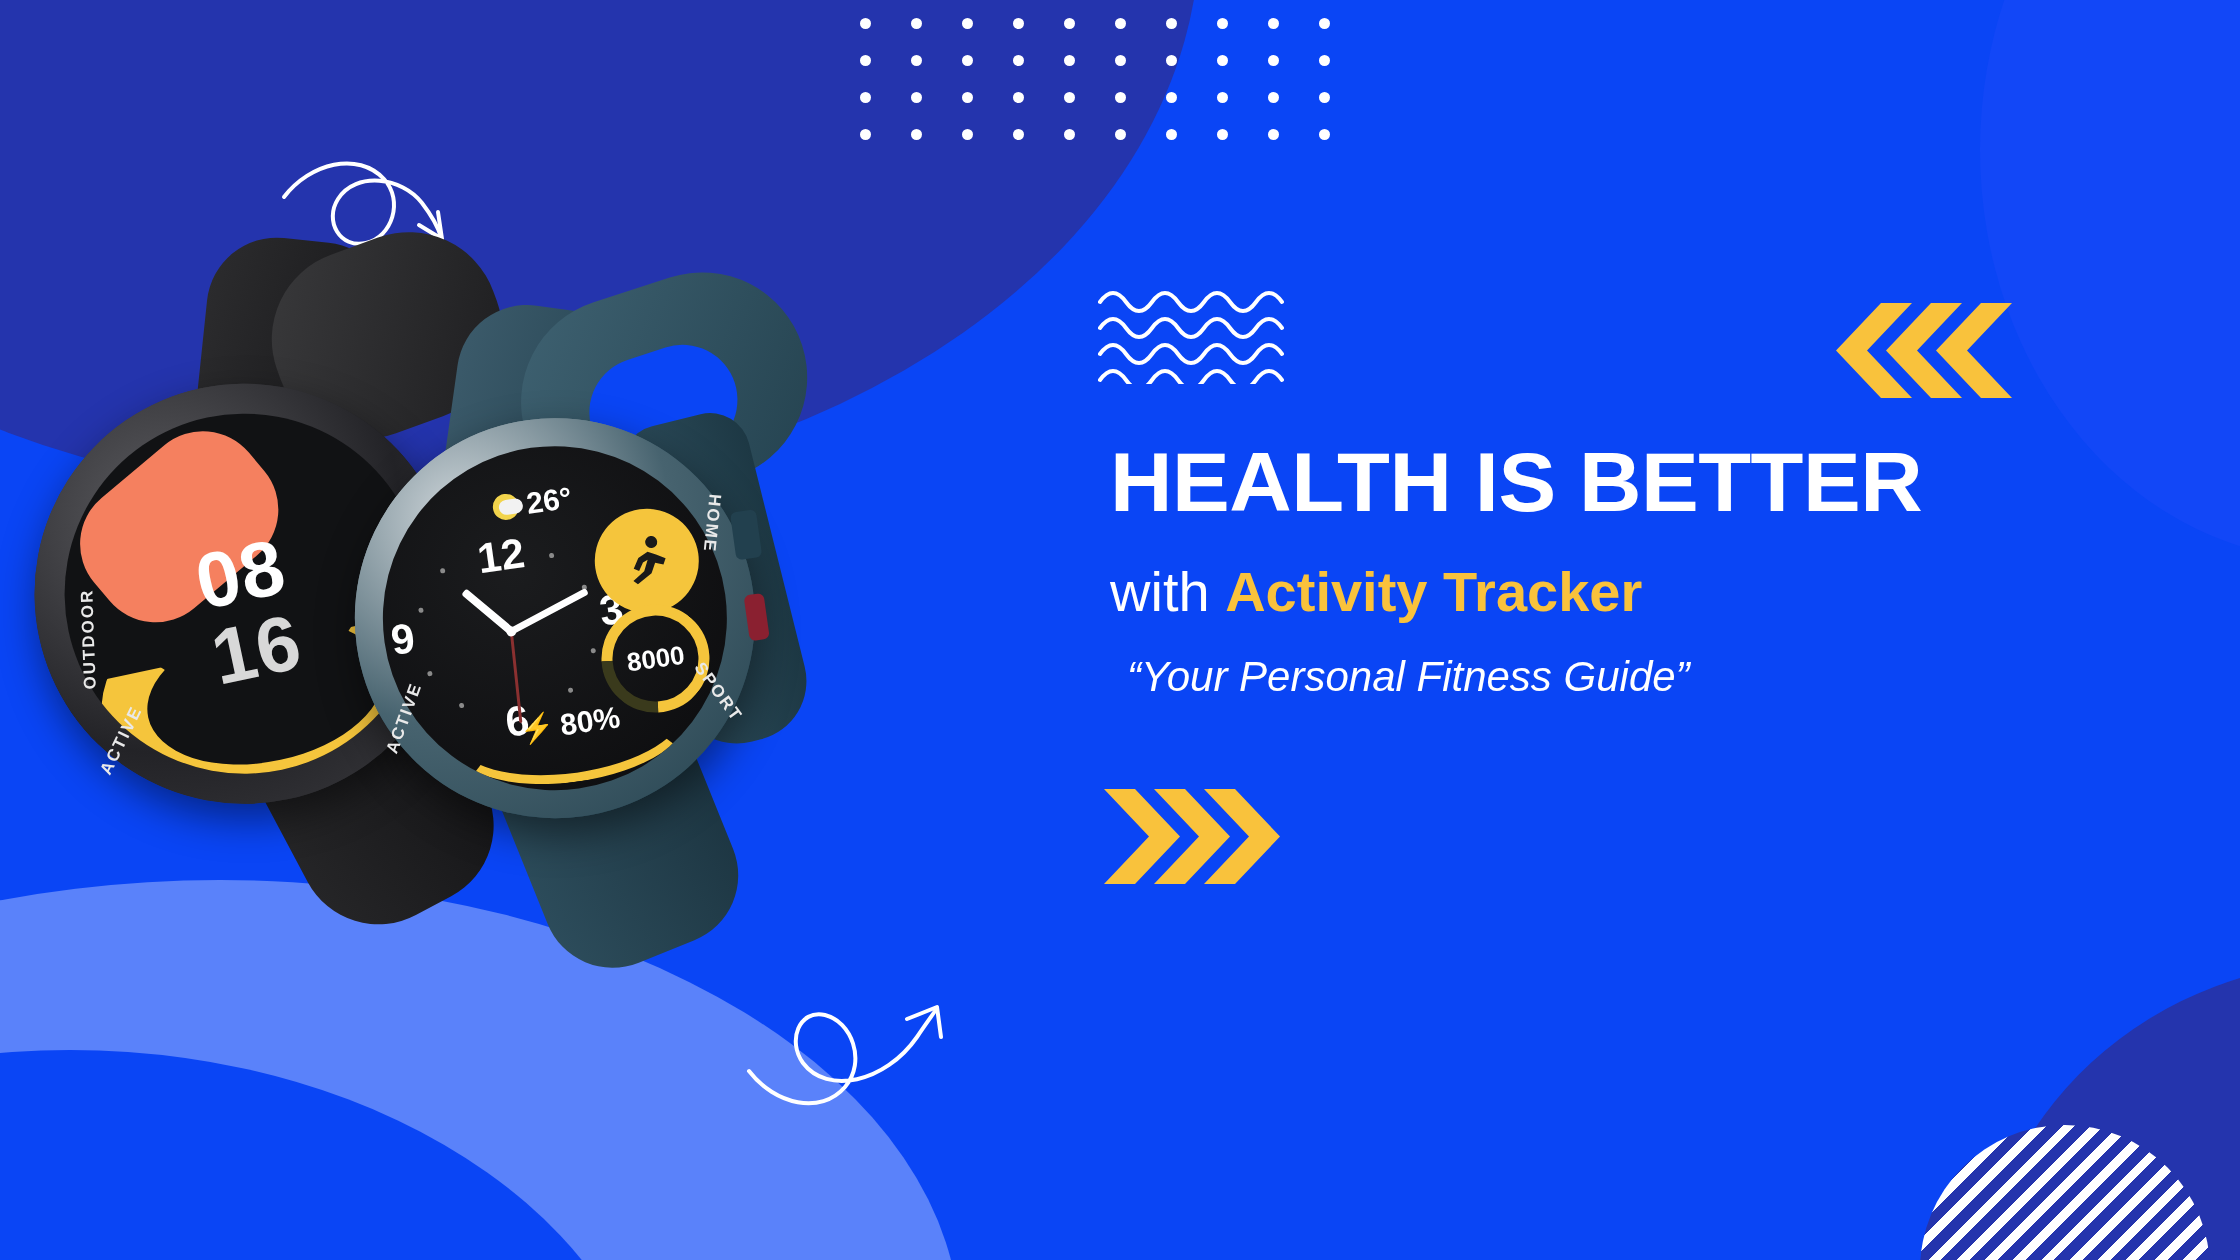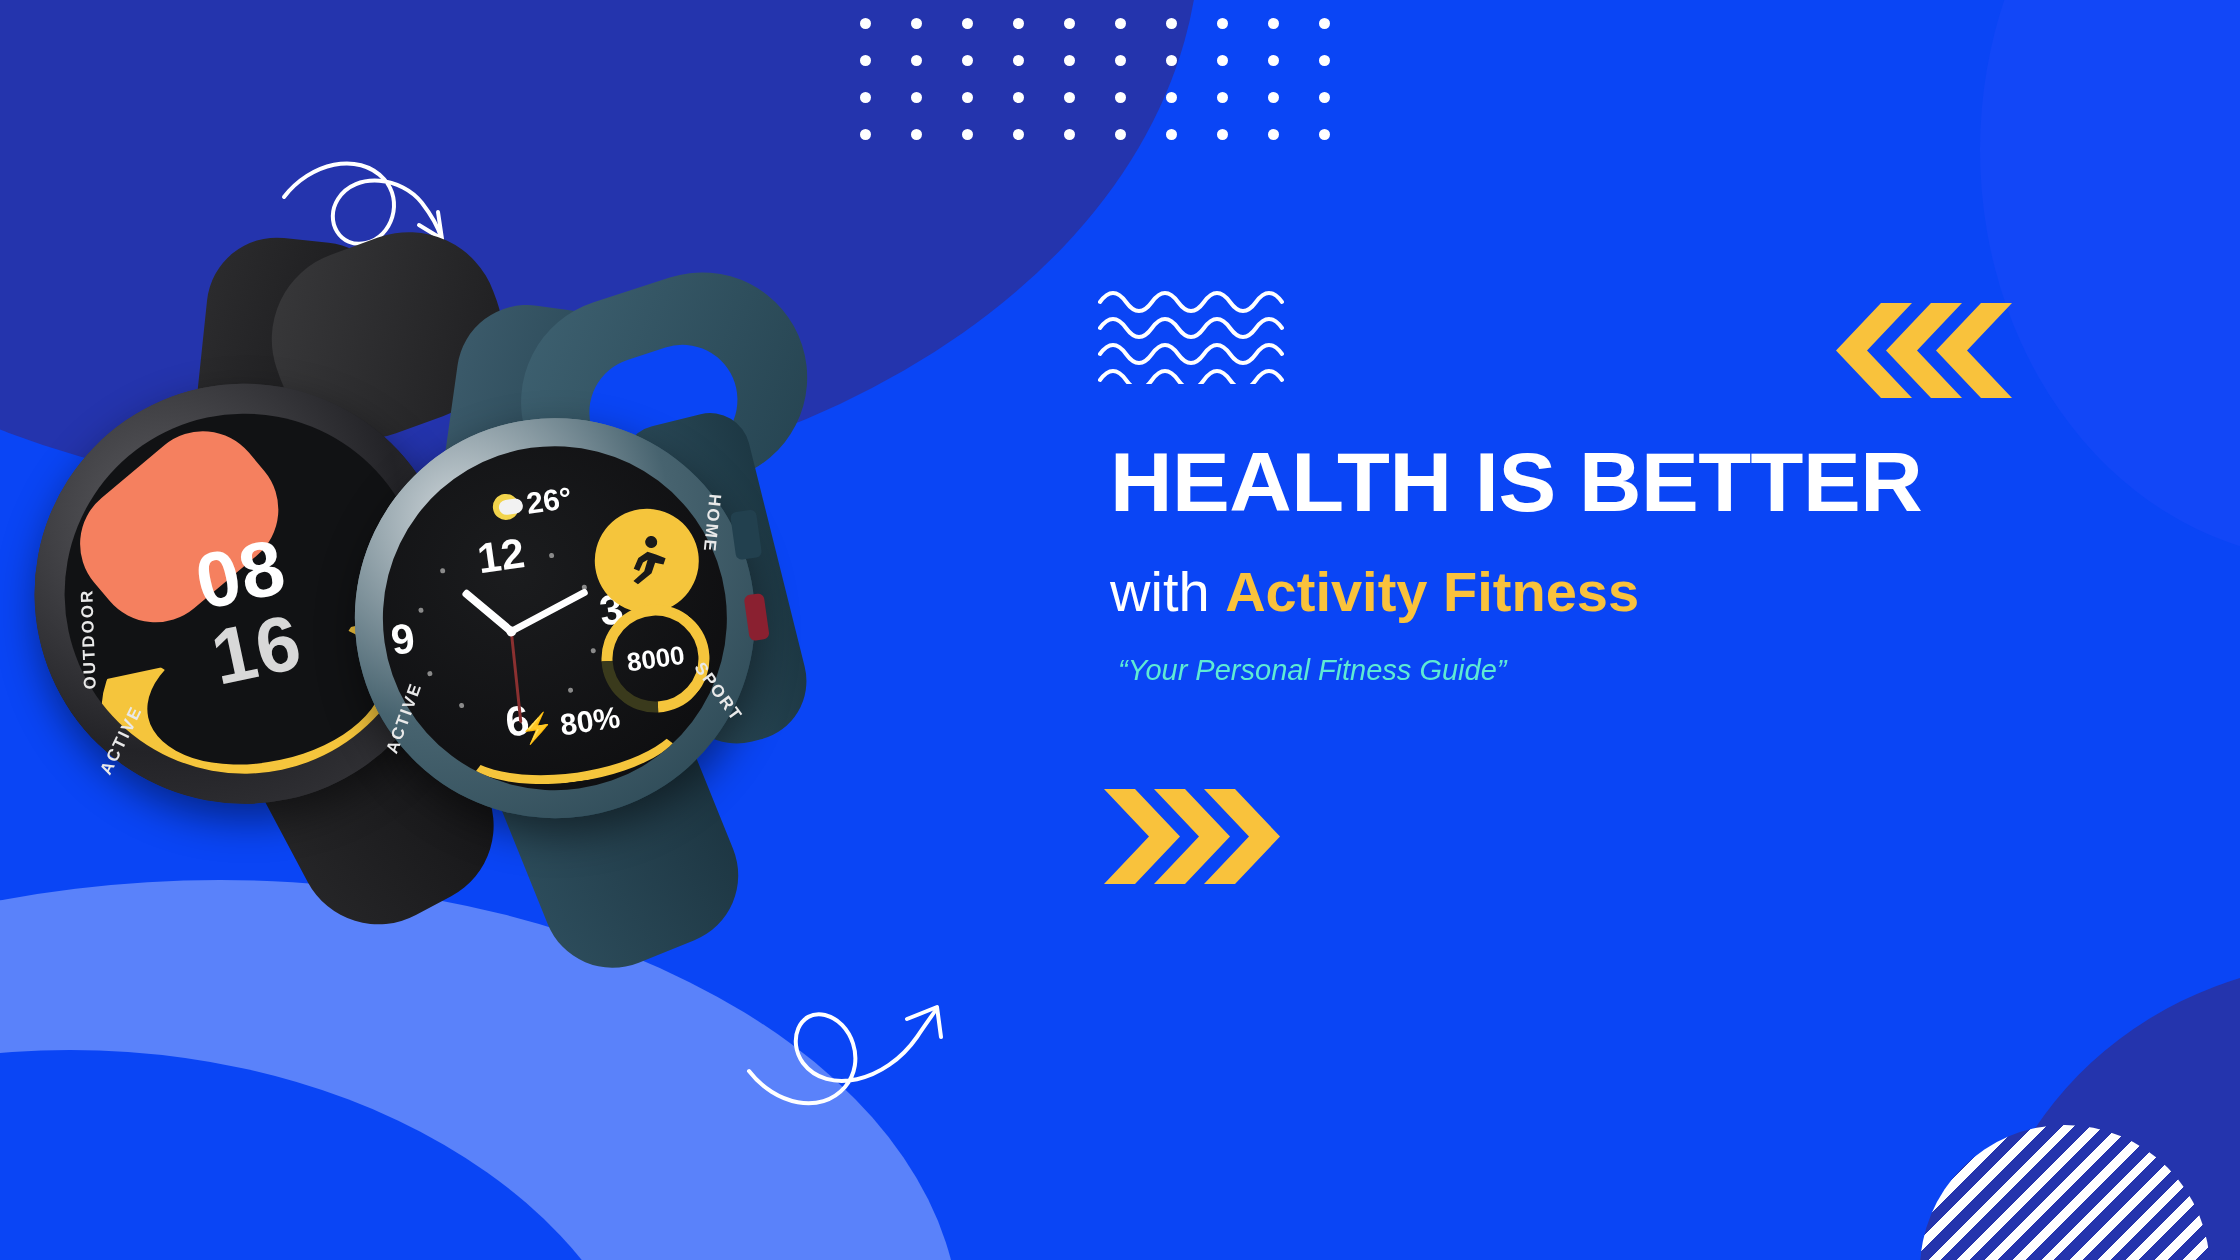--- a/index.html
+++ b/index.html
@@ -281,7 +281,7 @@
 
   <div class="copy">
     <h1 class="headline">HEALTH IS BETTER</h1>
-    <div class="subline"><span>with </span><span class="hl">Activity Fitness</span></div>
+    <div class="subline"><span>with </span><span class="hl">Activity Tracker</span></div>
     <div class="tagline">“Your Personal Fitness Guide”</div>
   </div>
 

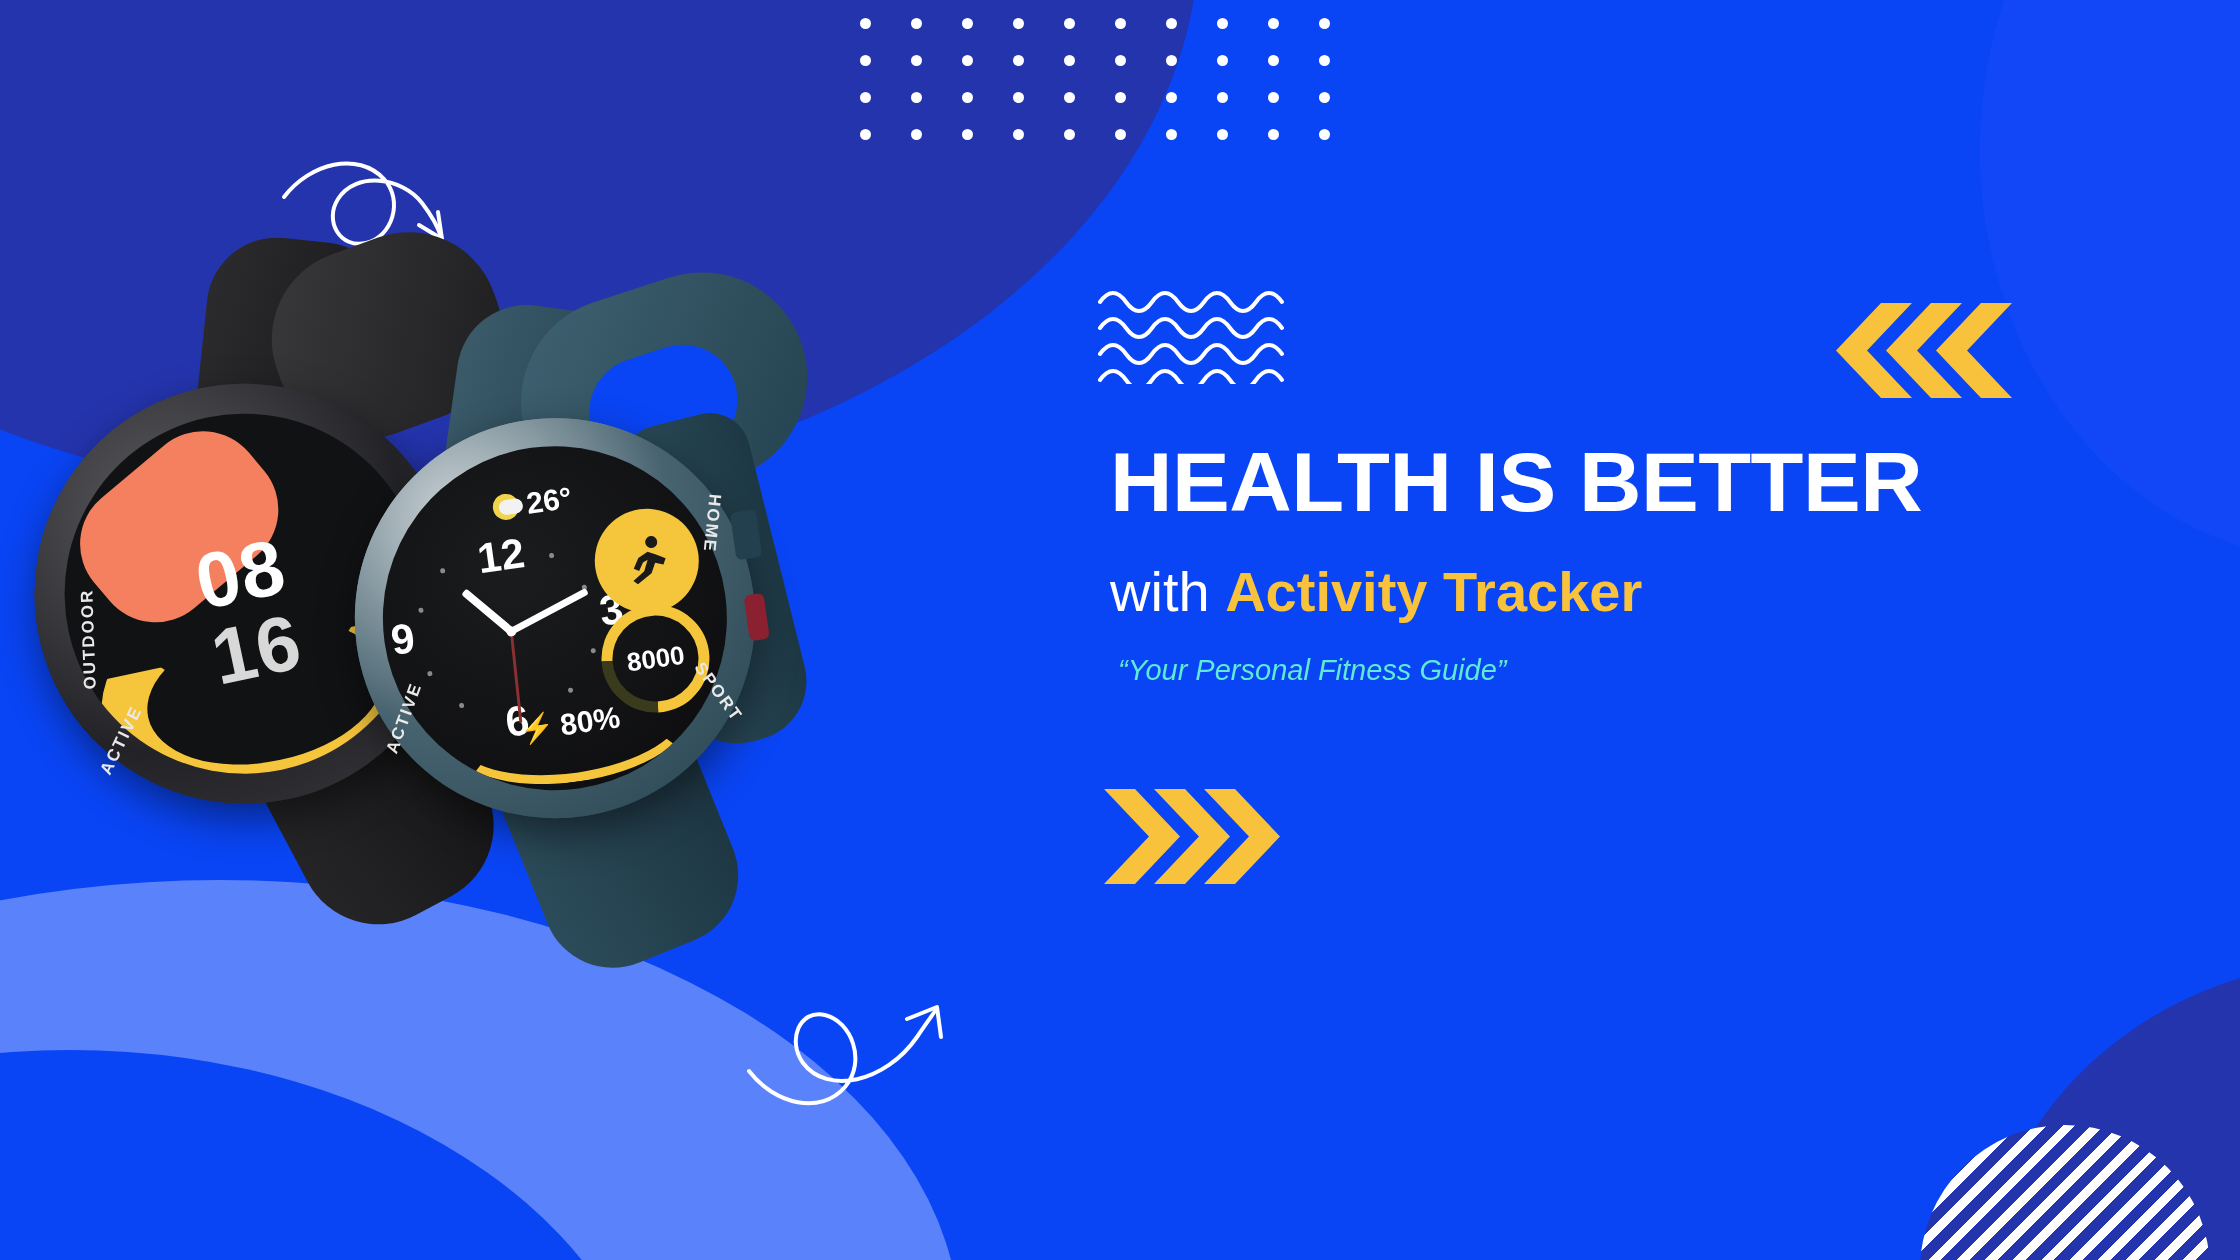--- a/index.html
+++ b/index.html
@@ -74,8 +74,8 @@
   }
   .subline .hl{font-weight:700;color:#f9c23c;}
   .tagline{
-    font-size:29px;font-style:italic;font-weight:400;color:#5eead4;
-    line-height:1.0;margin:8px;white-space:nowrap;
+    font-size:42px;font-style:italic;font-weight:400;color:#ffffff;
+    line-height:1.0;margin:17px;white-space:nowrap;
   }
 
   

